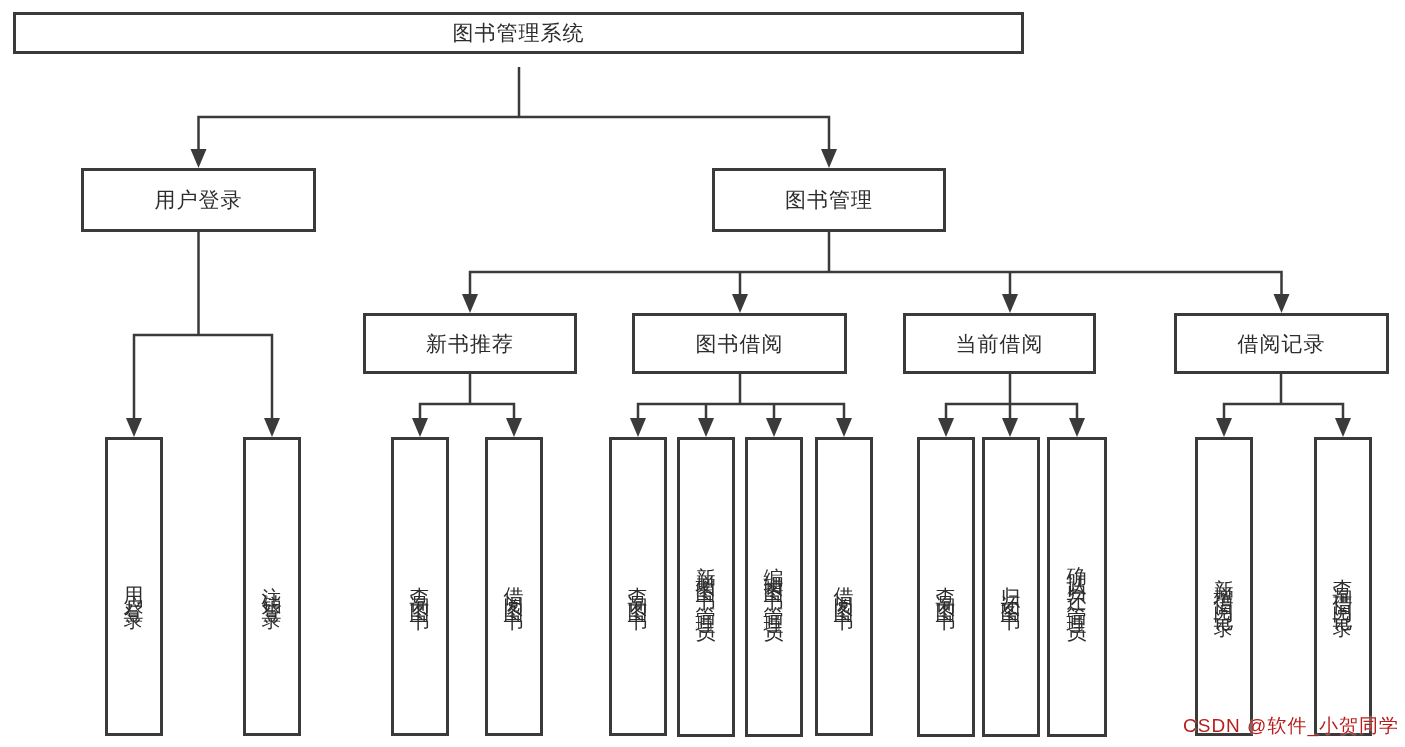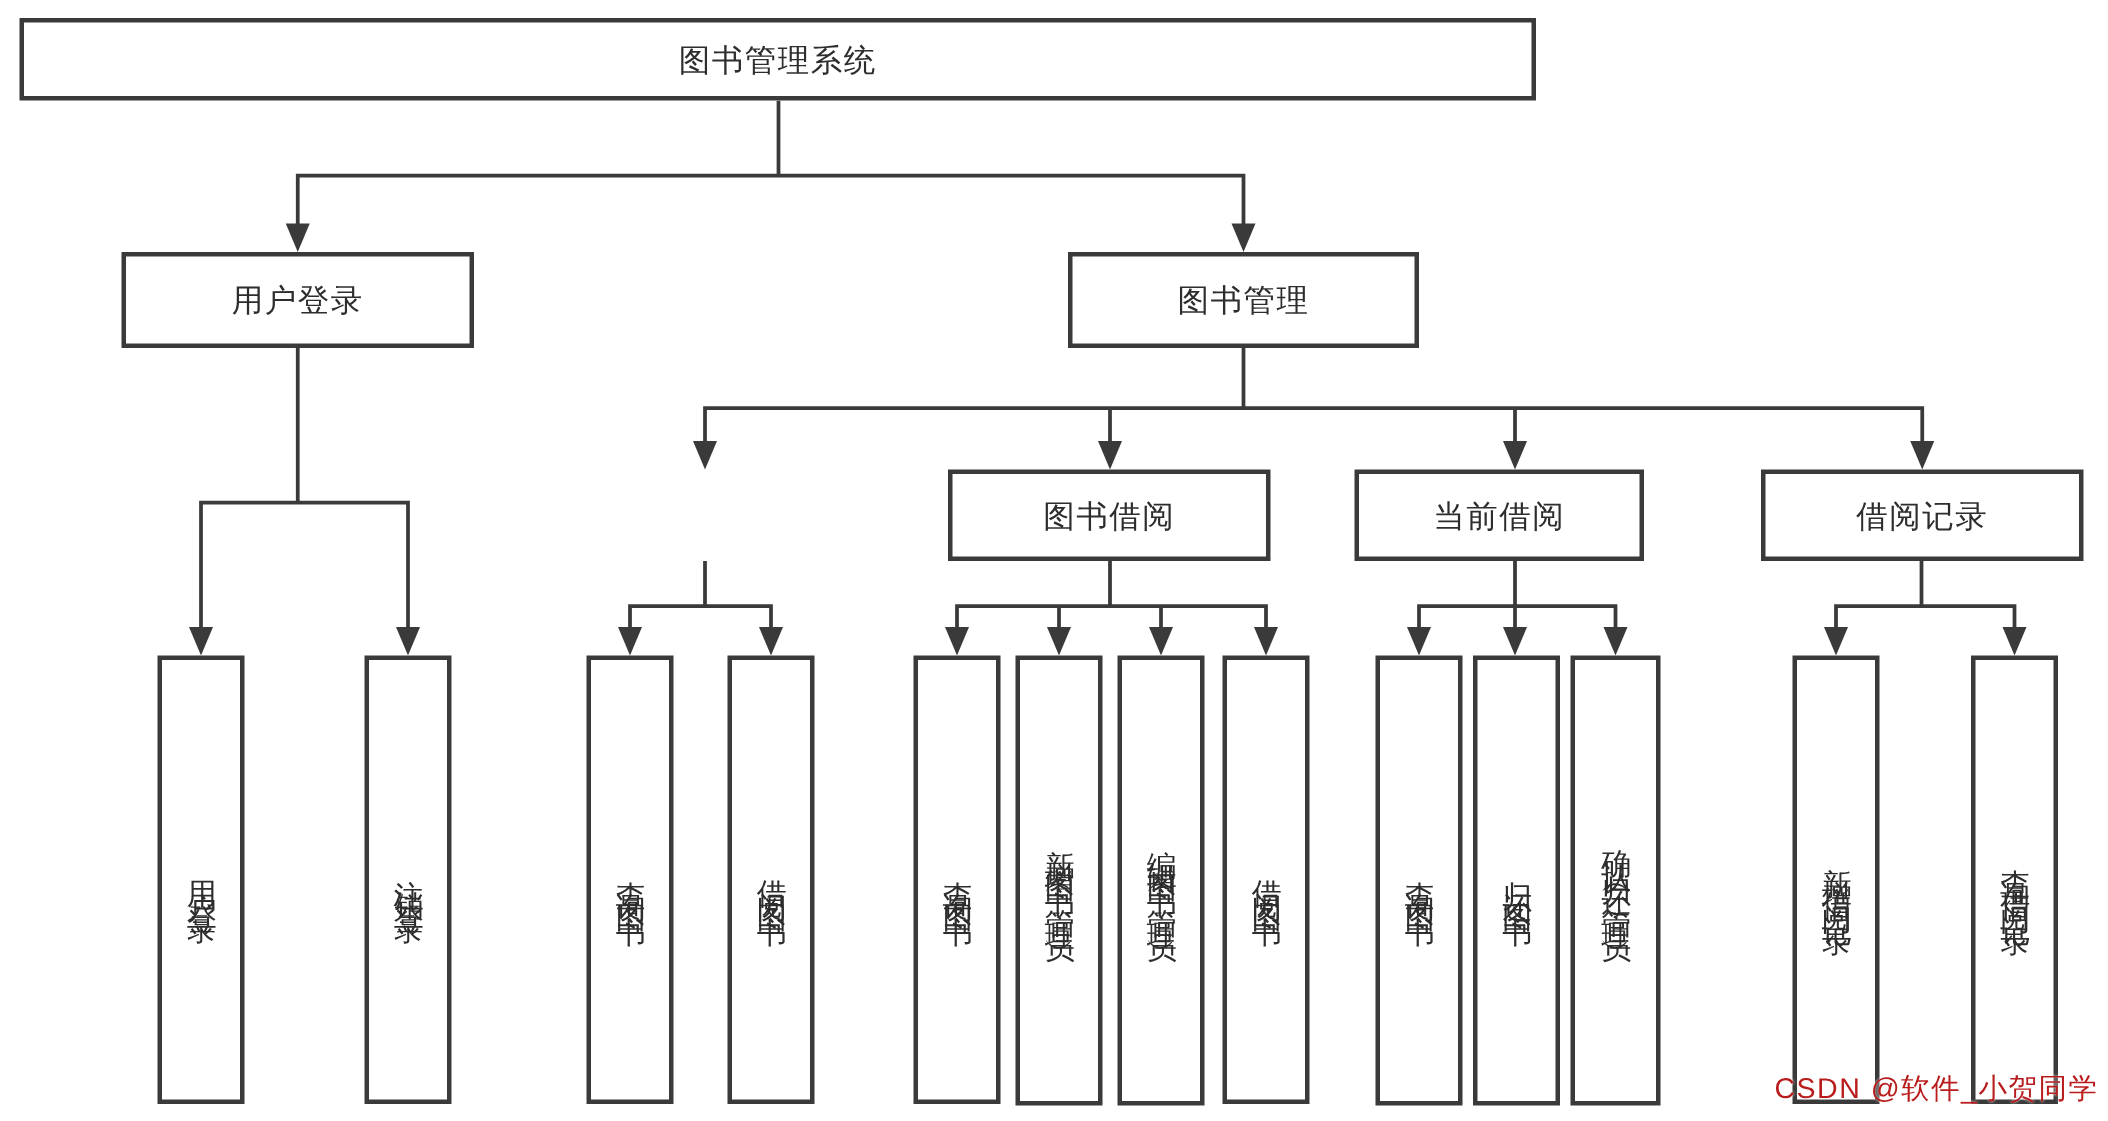--- a/index.html
+++ b/index.html
@@ -87,7 +87,7 @@
     </g>
   </svg>
 
-  <div class="box hbox" style="left:13px; top:12px; width:1011px; height:55px;">图书管理系统</div>
+  <div class="box hbox" style="left:13px; top:12px; width:1011px; height:42px;">图书管理系统</div>
 
   <div class="box hbox" style="left:81px; top:168px; width:235px; height:64px;">用户登录</div>
   <div class="box hbox" style="left:712px; top:168px; width:234px; height:64px;">图书管理</div>

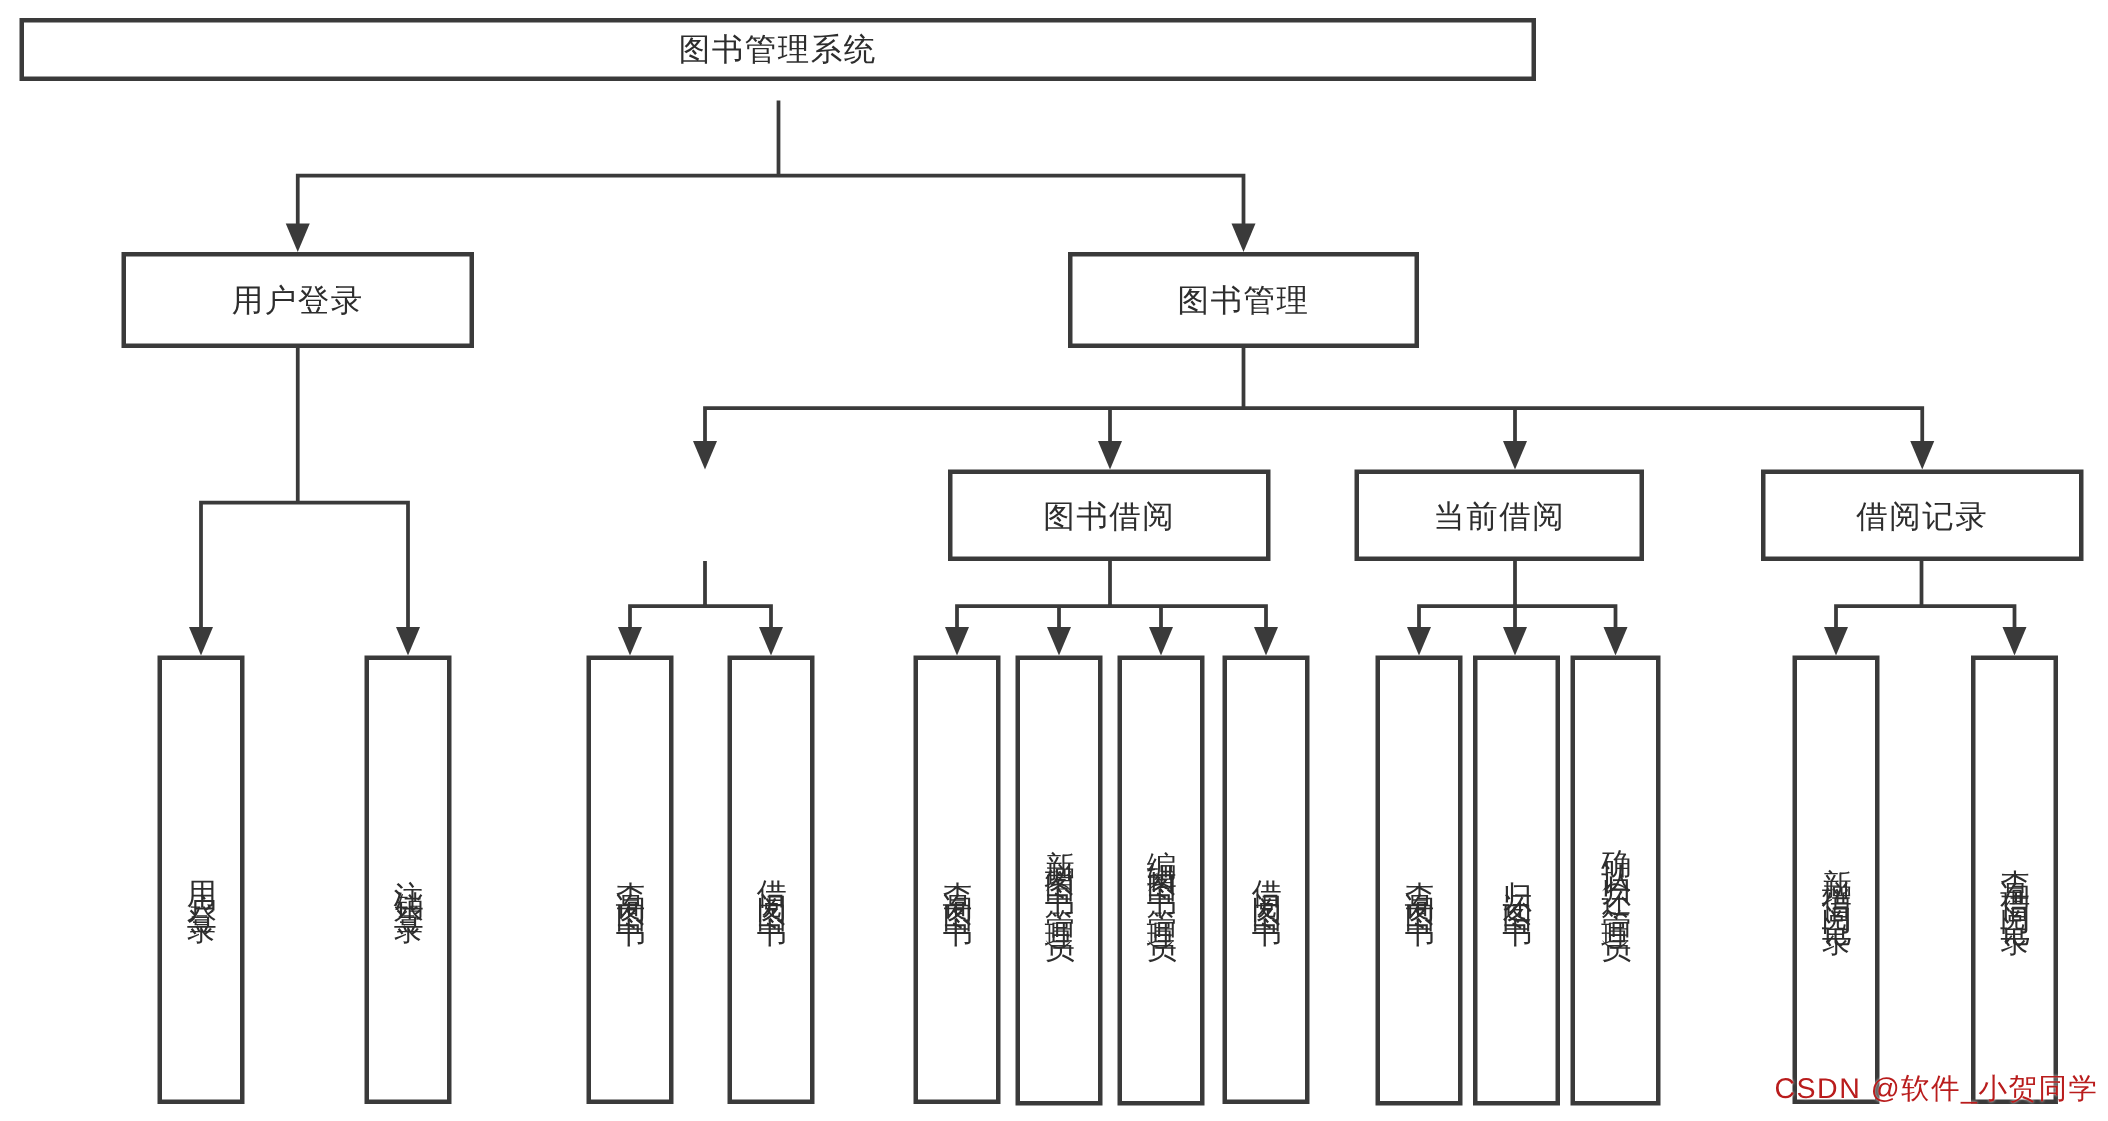--- a/index.html
+++ b/index.html
@@ -92,6 +92,7 @@
   <div class="box hbox" style="left:81px; top:168px; width:235px; height:64px;">用户登录</div>
   <div class="box hbox" style="left:712px; top:168px; width:234px; height:64px;">图书管理</div>
 
+  <div class="box hbox" style="left:363px; top:313px; width:214px; height:61px;">新书推荐</div>
   <div class="box hbox" style="left:632px; top:313px; width:215px; height:61px;text-align:center;">图书借阅</div>
   <div class="box hbox" style="left:903px; top:313px; width:193px; height:61px;">当前借阅</div>
   <div class="box hbox" style="left:1174px; top:313px; width:215px; height:61px;">借阅记录</div>

